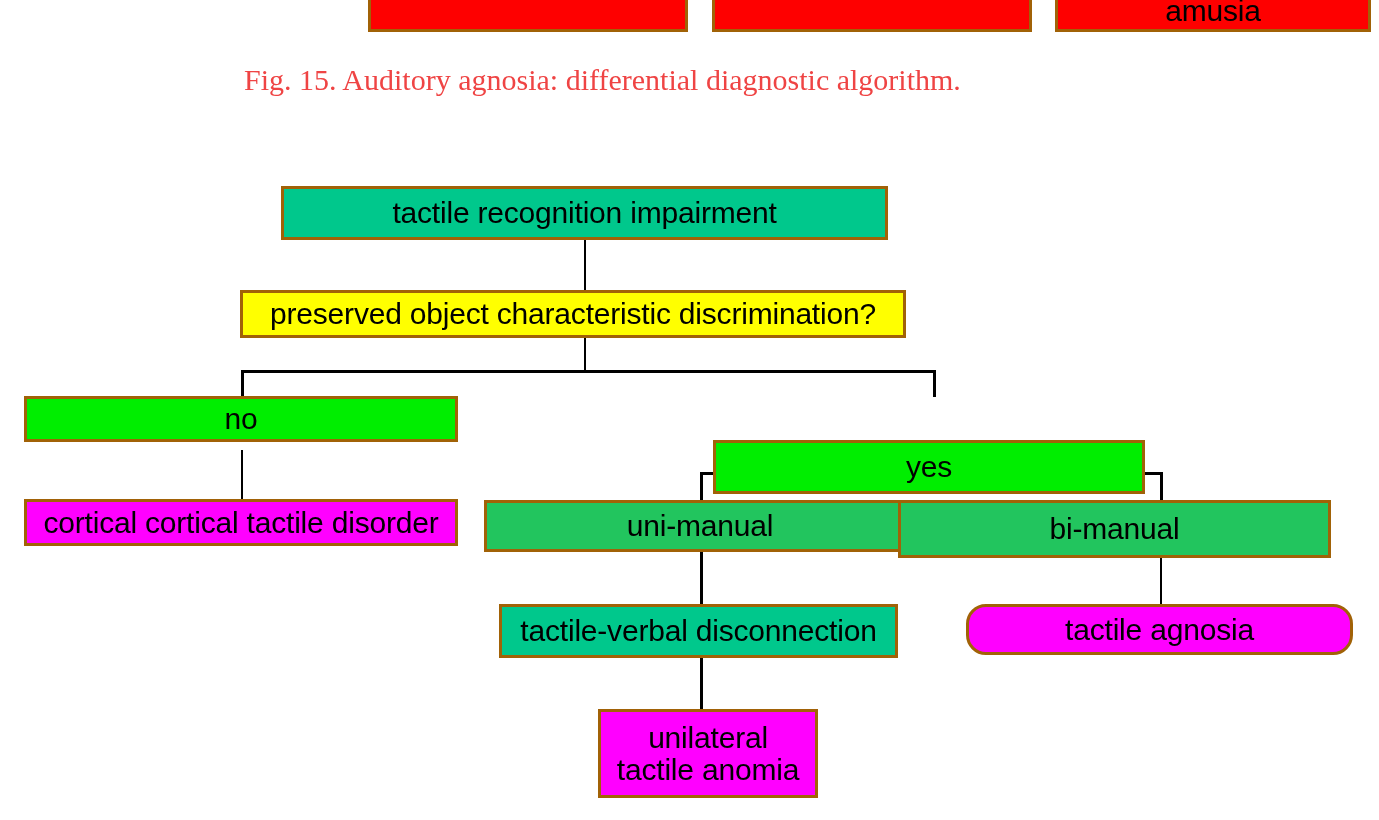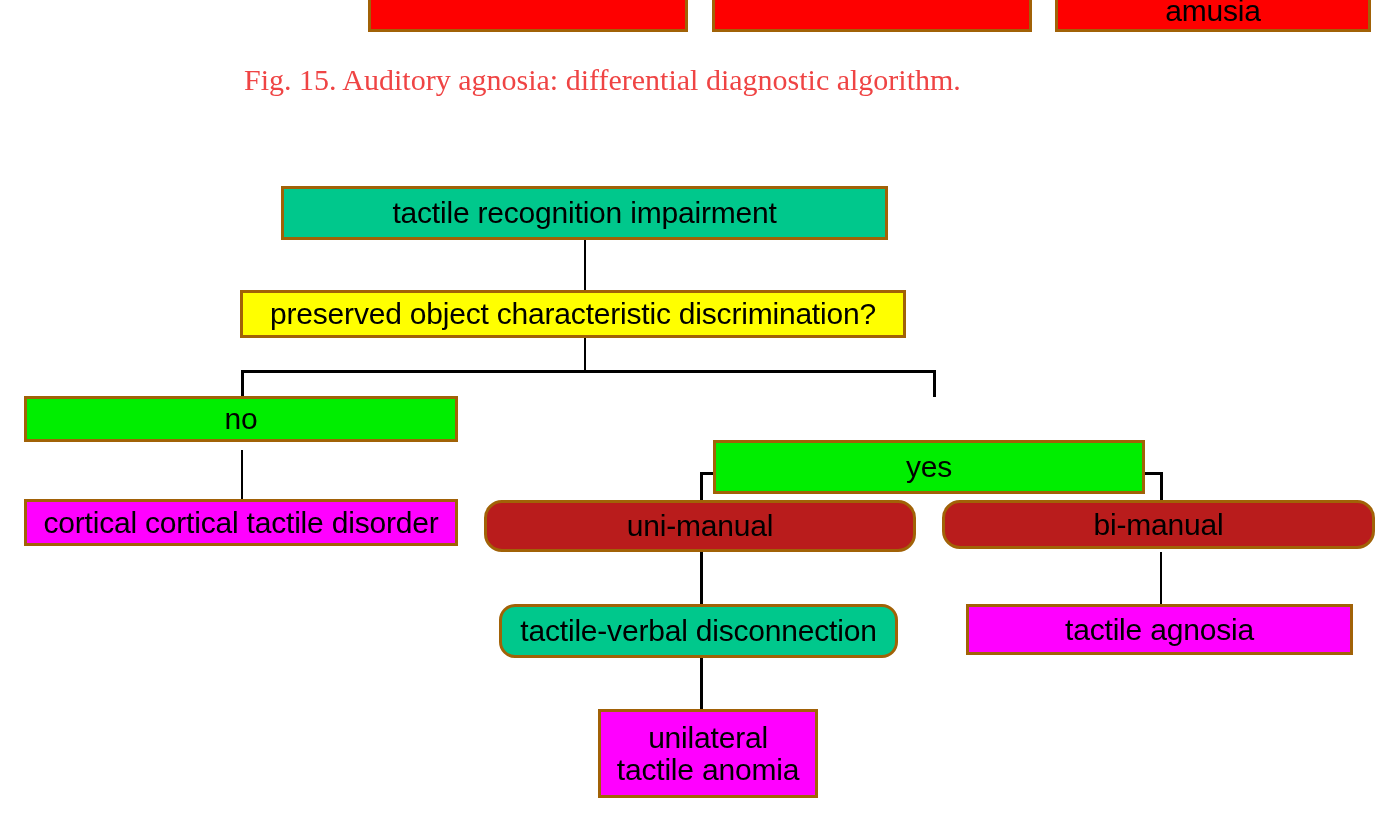--- a/index.html
+++ b/index.html
@@ -42,7 +42,7 @@
   .node.yellow  { background: #ffff00; }
   .node.green   { background: #00ee00; }
   .node.magenta { background: #ff00ff; }
-  .node.cyan    { background: #b91c1c; border-radius: 18px; }
+  .node.cyan    { background: #22c55e; }
   .node.red     { background: #fe0000; }
 
   

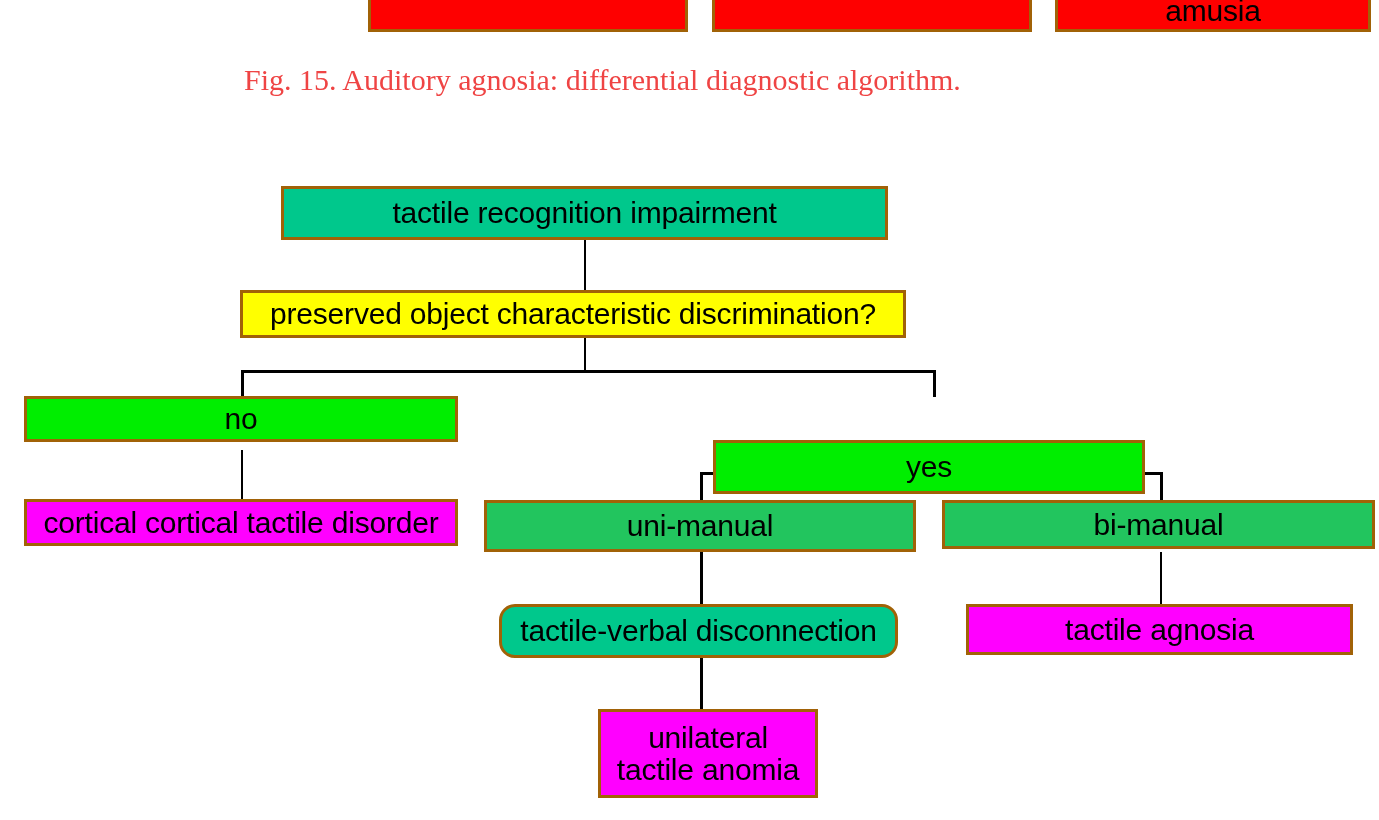--- a/index.html
+++ b/index.html
@@ -119,7 +119,7 @@
 
   <div class="node cyan" style="left:484px; top:500px; width:432px; height:52px;">uni-manual</div>
 
-  <div class="node cyan" style="left:942px; top:500px; width:433px; height:49px;">bi-manual</div>
+  <div class="node cyan" style="left:898px; top:500px; width:433px; height:58px;">bi-manual</div>
 
   <div class="node teal" style="left:499px; top:604px; width:399px; height:54px;border-radius:16px;">tactile-verbal disconnection</div>
 

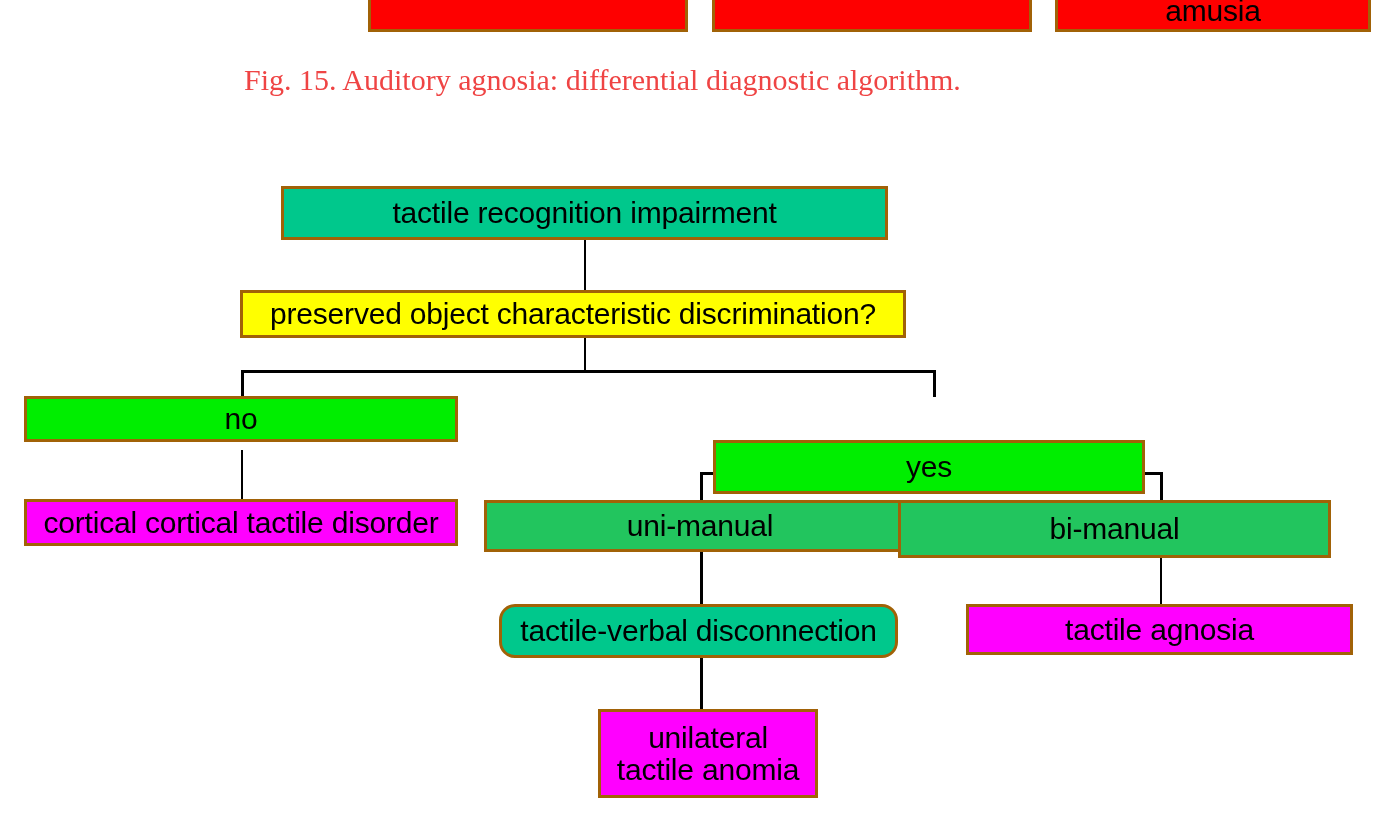--- a/index.html
+++ b/index.html
@@ -121,7 +121,7 @@
 
   <div class="node cyan" style="left:898px; top:500px; width:433px; height:58px;">bi-manual</div>
 
-  <div class="node teal" style="left:499px; top:604px; width:399px; height:54px;border-radius:16px;">tactile-verbal disconnection</div>
+  <div class="node teal" style="left:499px; top:604px; width:399px; height:54px;">tactile-verbal disconnection</div>
 
   <div class="node magenta" style="left:966px; top:604px; width:387px; height:51px;">tactile agnosia</div>
 

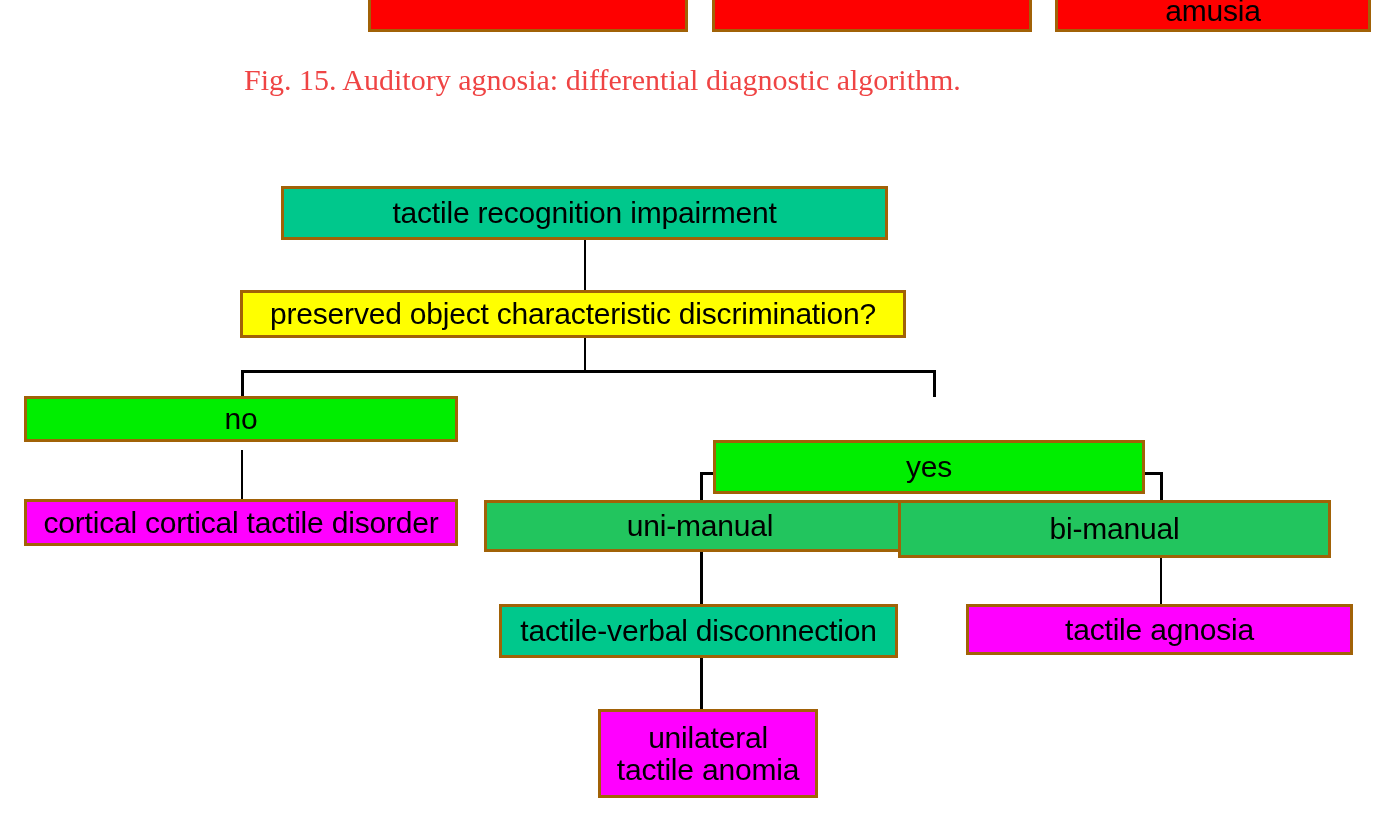--- a/index.html
+++ b/index.html
@@ -123,7 +123,7 @@
 
   <div class="node teal" style="left:499px; top:604px; width:399px; height:54px;">tactile-verbal disconnection</div>
 
-  <div class="node magenta" style="left:966px; top:604px; width:387px; height:51px;">tactile agnosia</div>
+  <div class="node magenta" style="left:966px; top:604px; width:387px; height:51px;border-radius:20px;">tactile agnosia</div>
 
   <div class="node magenta" style="left:598px; top:709px; width:220px; height:89px;">unilateral
 tactile anomia</div>

